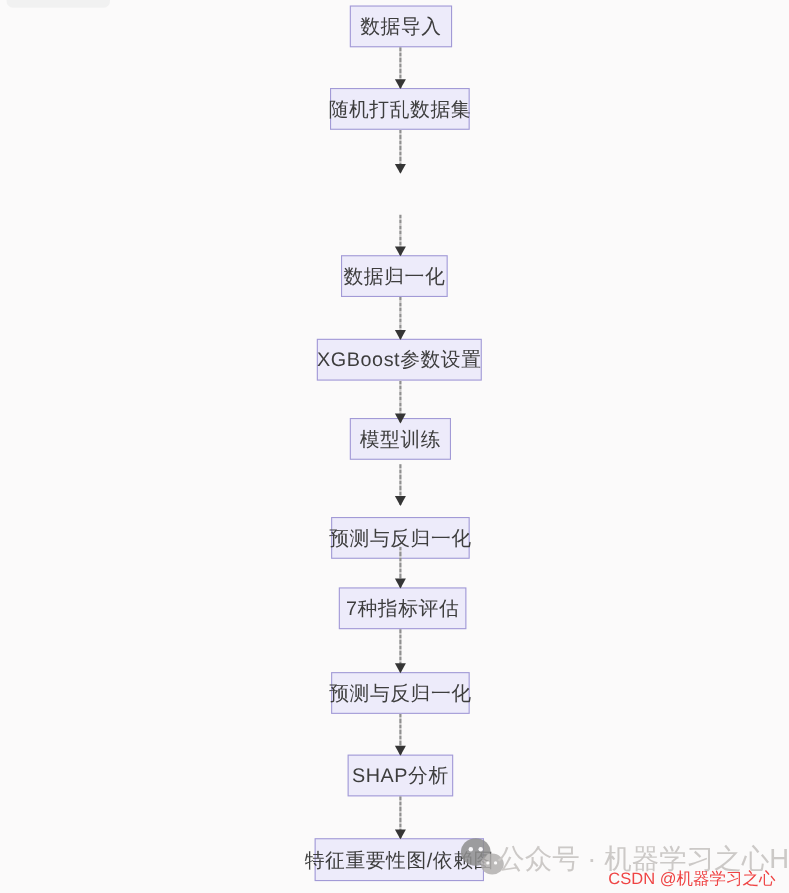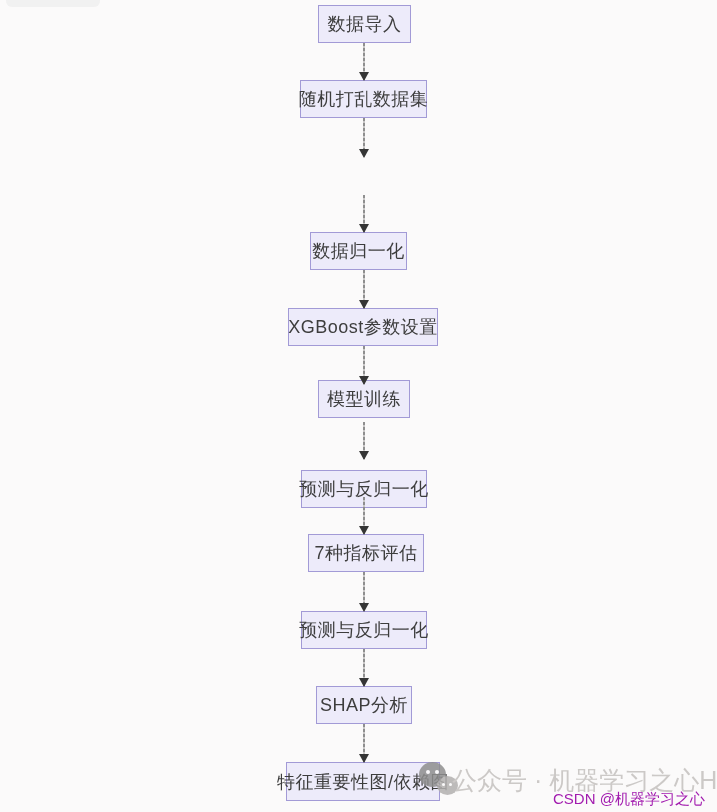--- a/index.html
+++ b/index.html
@@ -55,7 +55,7 @@
   .wm-line2 {
     left:553px; top:790px;
     font-size:15px;
-    color:#a21caf;
+    color:#ef4444;
     white-space:nowrap;
   }
 

